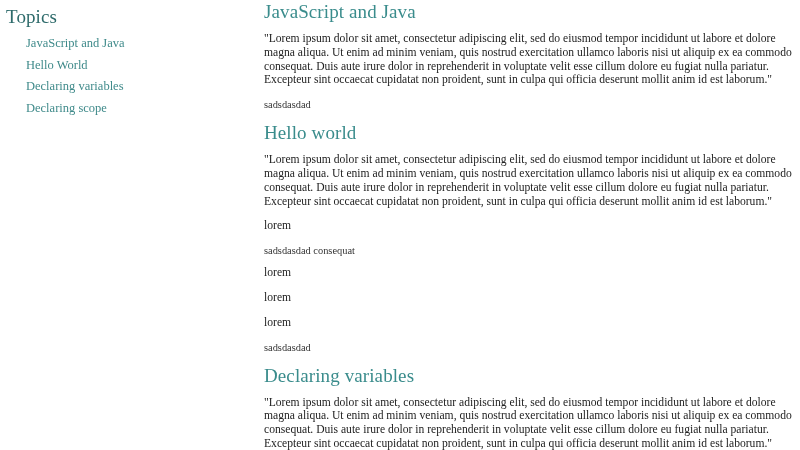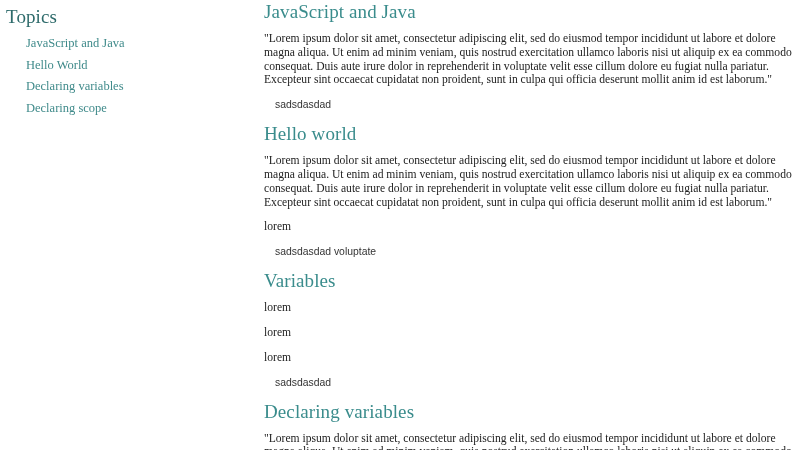--- a/index.html
+++ b/index.html
@@ -95,8 +95,8 @@
   }
 
   .note {
-    margin: 11px;
-    font-family: Liberation Sans, sans-serif;
+    margin: 0;
+    font-family: Liberation Serif, serif;
     font-size: 10.4px;
     line-height: 13px;
     color: #333333;

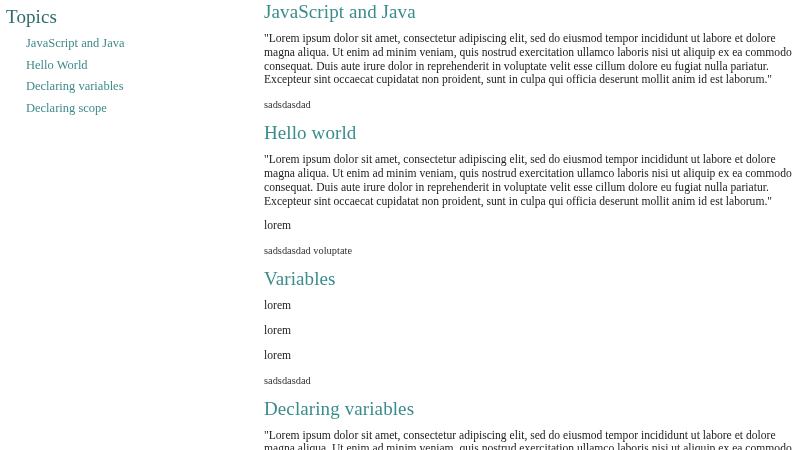--- a/index.html
+++ b/index.html
@@ -135,7 +135,7 @@
       <h1 class="section-heading gap-h-before">Hello world</h1>
       <p class="body-para gap-p-after">"Lorem ipsum dolor sit amet, consectetur adipiscing elit, sed do eiusmod tempor incididunt ut labore et dolore magna aliqua. Ut enim ad minim veniam, quis nostrud exercitation ullamco laboris nisi ut aliquip ex ea commodo consequat. Duis aute irure dolor in reprehenderit in voluptate velit esse cillum dolore eu fugiat nulla pariatur. Excepteur sint occaecat cupidatat non proident, sunt in culpa qui officia deserunt mollit anim id est laborum."</p>
       <p class="body-para gap-note">lorem</p>
-      <p class="note gap-note">sadsdasdad voluptate</p>
+      <p class="note gap-note">sadsdasdad consequat</p>
     </section>
 
     <section class="section">

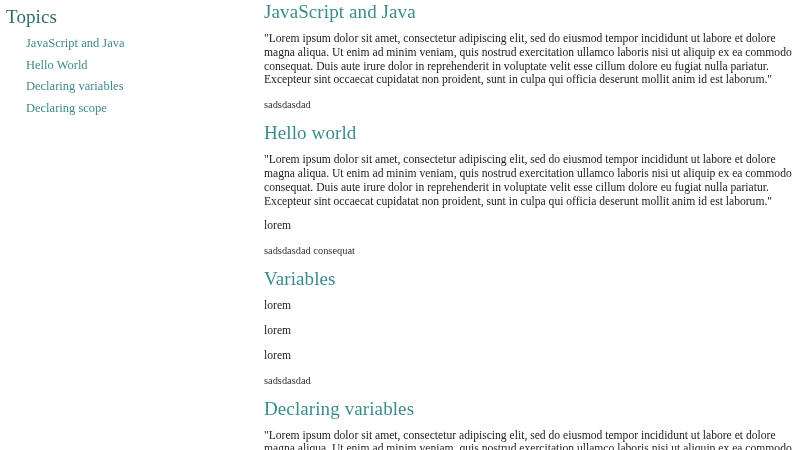--- a/index.html
+++ b/index.html
@@ -139,7 +139,6 @@
     </section>
 
     <section class="section">
-      <h1 class="section-heading gap-h-before">Variables</h1>
       <p class="body-para gap-p-after">lorem</p>
       <p class="body-para gap-note">lorem</p>
       <p class="body-para gap-note">lorem</p>

